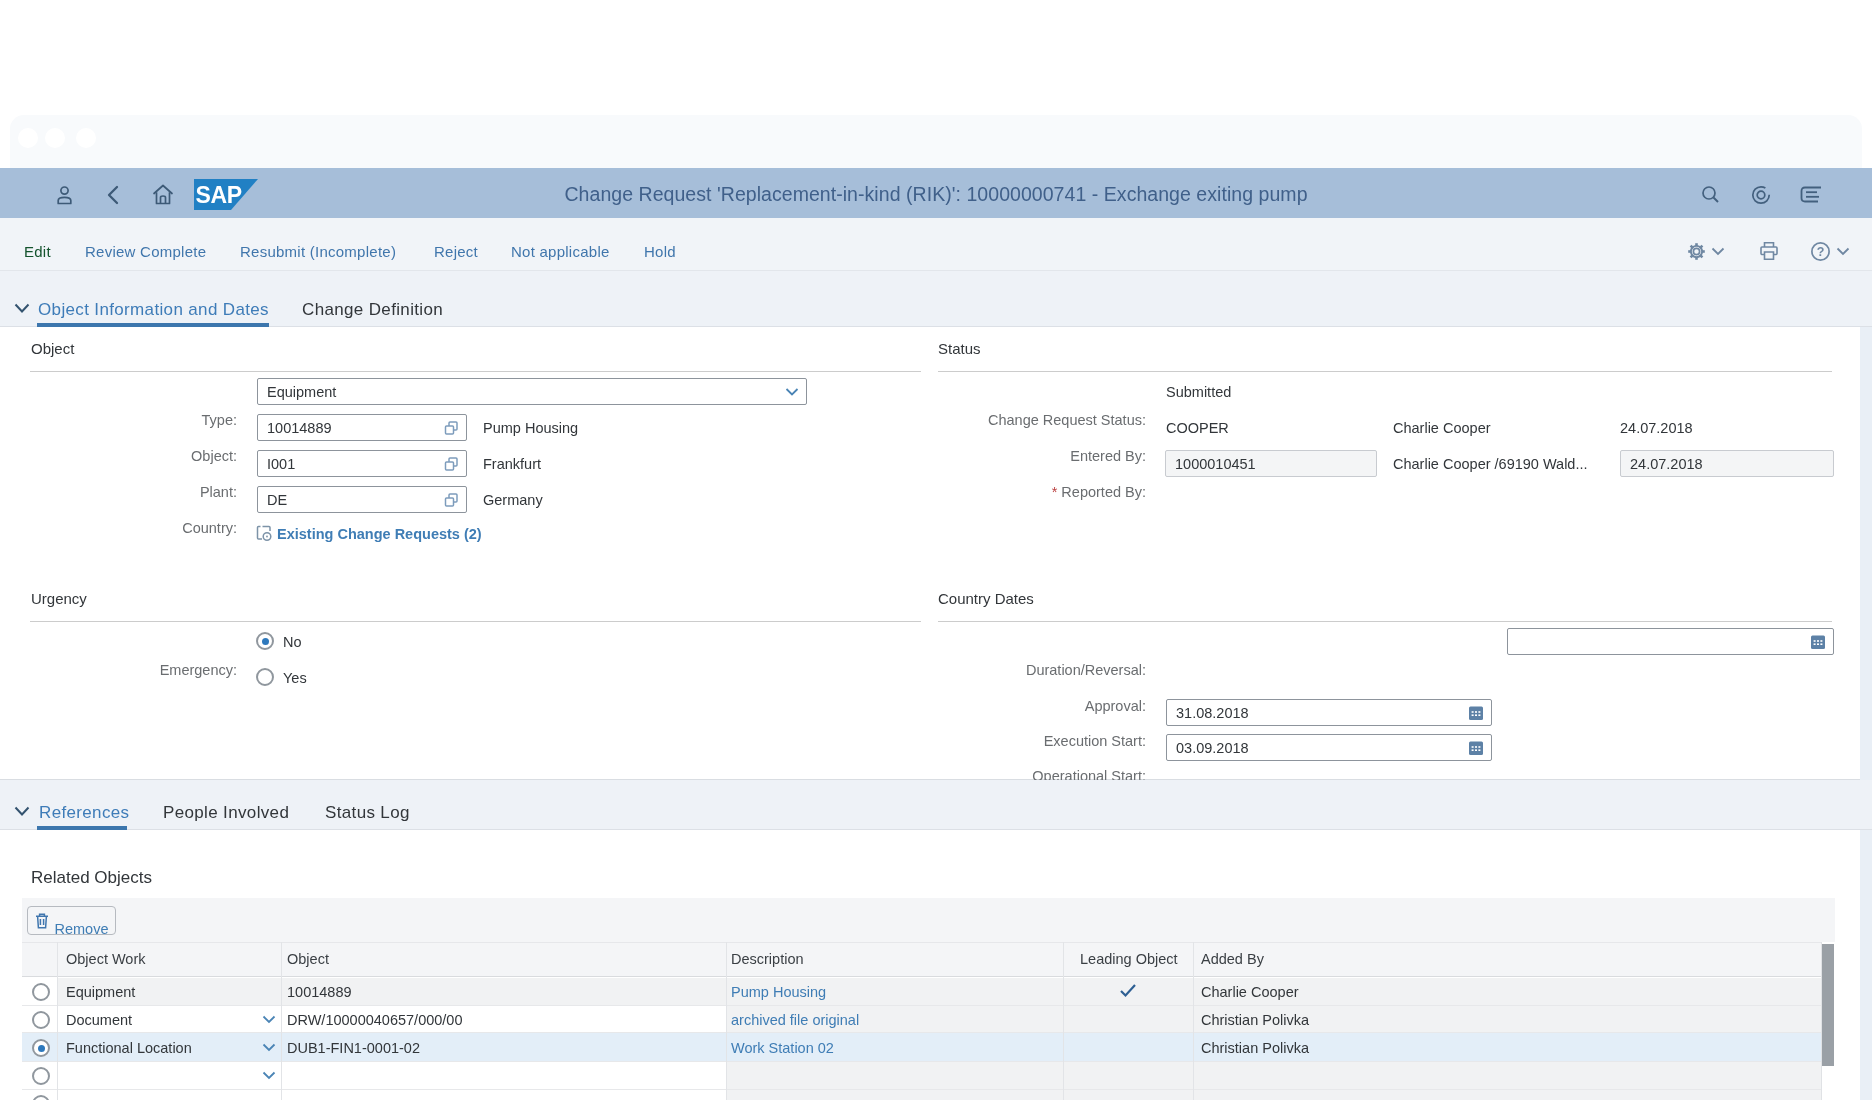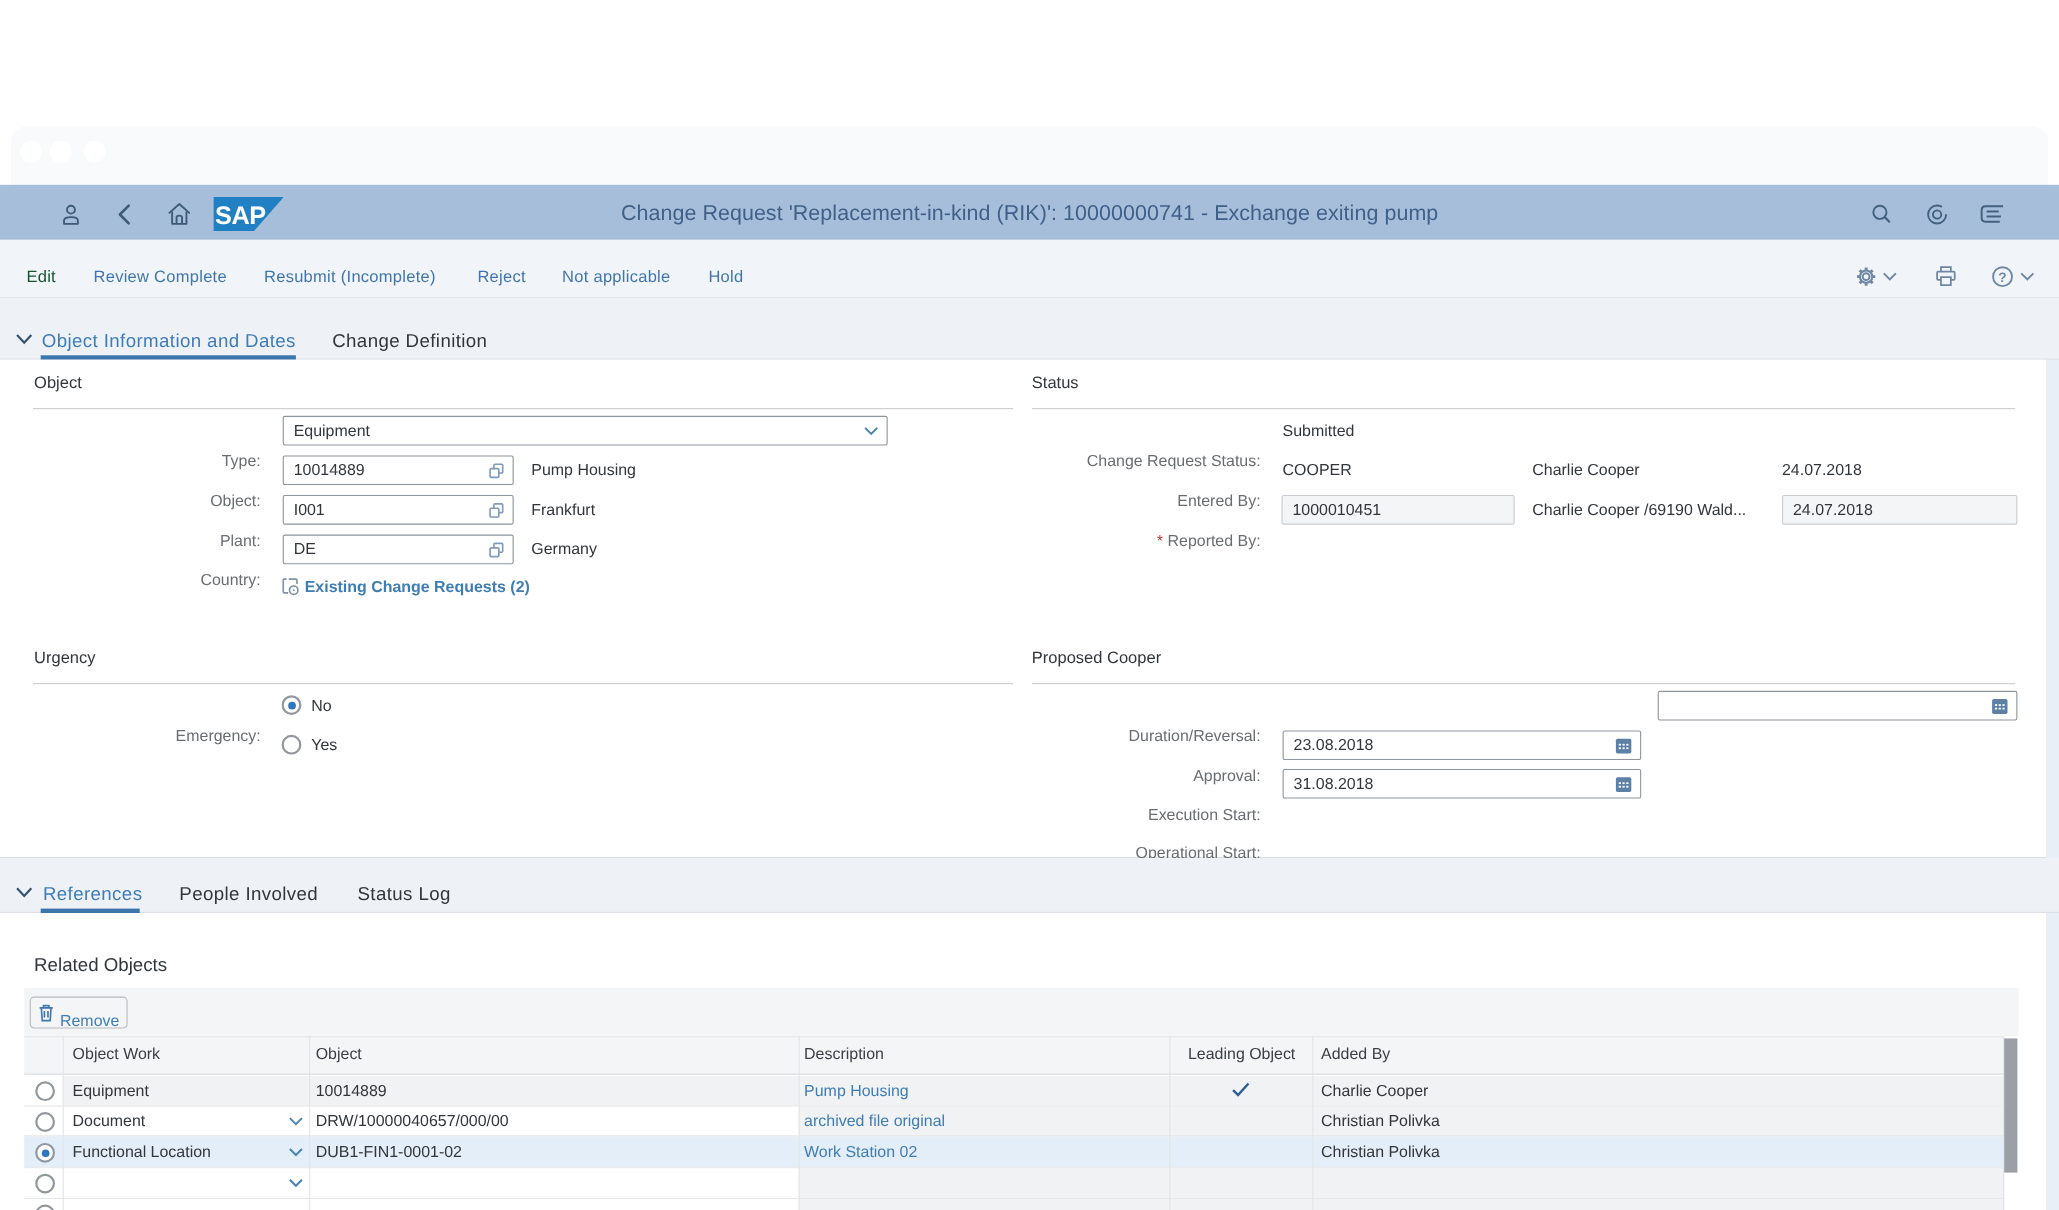--- a/index.html
+++ b/index.html
@@ -211,7 +211,7 @@
   <div class="radio" style="left:256px;top:668px;"></div>
   <div class="val" style="left:283px;top:670px;">Yes</div>
 
-  <div class="abs sech" style="left:938px;top:590px;">Proposed Cooper</div>
+  <div class="abs sech" style="left:938px;top:590px;">Country Dates</div>
   <div class="sep" style="left:938px;top:621px;width:894px;"></div>
 
   <div class="lbl" style="left:900px;top:634px;width:246px;">Duration/Reversal:</div>

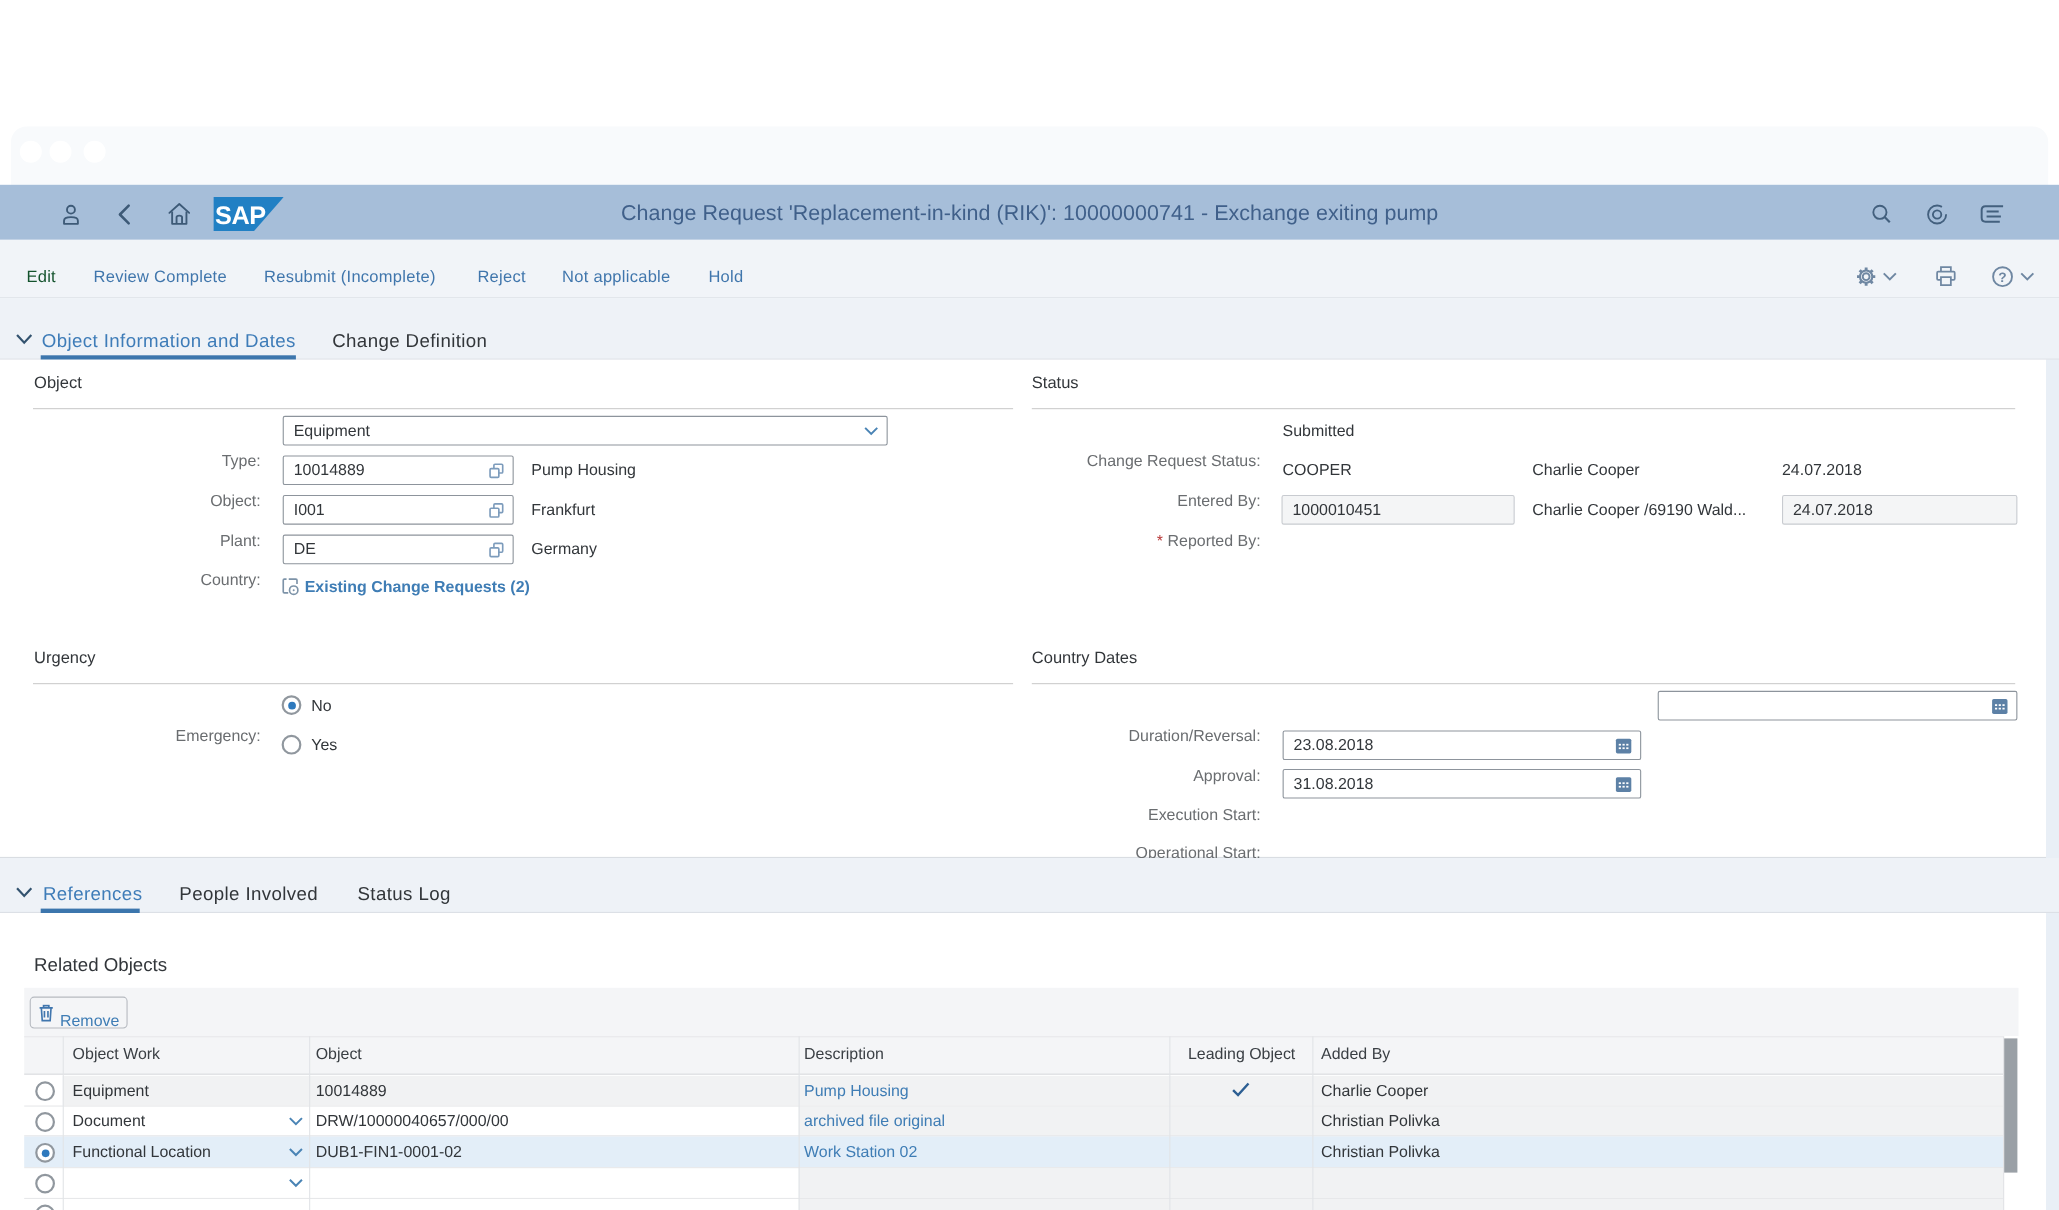--- a/index.html
+++ b/index.html
@@ -233,7 +233,9 @@
   </div>
 
   <div class="lbl" style="left:900px;top:670px;width:246px;">Approval:</div>
-  <div class="inp" style="left:1166px;top:664px;width:326px;">23.08.2018
+
+  <div class="lbl" style="left:900px;top:705px;width:246px;">Execution Start:</div>
+  <div class="inp" style="left:1166px;top:699px;width:326px;">31.08.2018
     <span class="icr">
         <svg width="16" height="16" viewBox="0 0 16 16">
           <rect x="1" y="1.5" width="14" height="13.5" rx="1.5" fill="#5d81a6"></rect>
@@ -249,23 +251,6 @@
       </span>
   </div>
 
-  <div class="lbl" style="left:900px;top:705px;width:246px;">Execution Start:</div>
-  <div class="inp" style="left:1166px;top:699px;width:326px;">31.08.2018
-    <span class="icr">
-        <svg width="16" height="16" viewBox="0 0 16 16">
-          <rect x="1" y="1.5" width="14" height="13.5" rx="1.5" fill="#5d81a6"></rect>
-          <g fill="#fff">
-            <rect x="3.6" y="6.2" width="2" height="1.6"></rect>
-            <rect x="7" y="6.2" width="2" height="1.6"></rect>
-            <rect x="10.4" y="6.2" width="2" height="1.6"></rect>
-            <rect x="3.6" y="9.4" width="2" height="1.6"></rect>
-            <rect x="7" y="9.4" width="2" height="1.6"></rect>
-            <rect x="10.4" y="9.4" width="2" height="1.6"></rect>
-          </g>
-        </svg>
-      </span>
-  </div>
-
   <div class="lbl" style="left:900px;top:740px;width:246px;">Operational Start:</div>
 
   <div class="tabstrip" style="top:780px;height:50px;"></div>

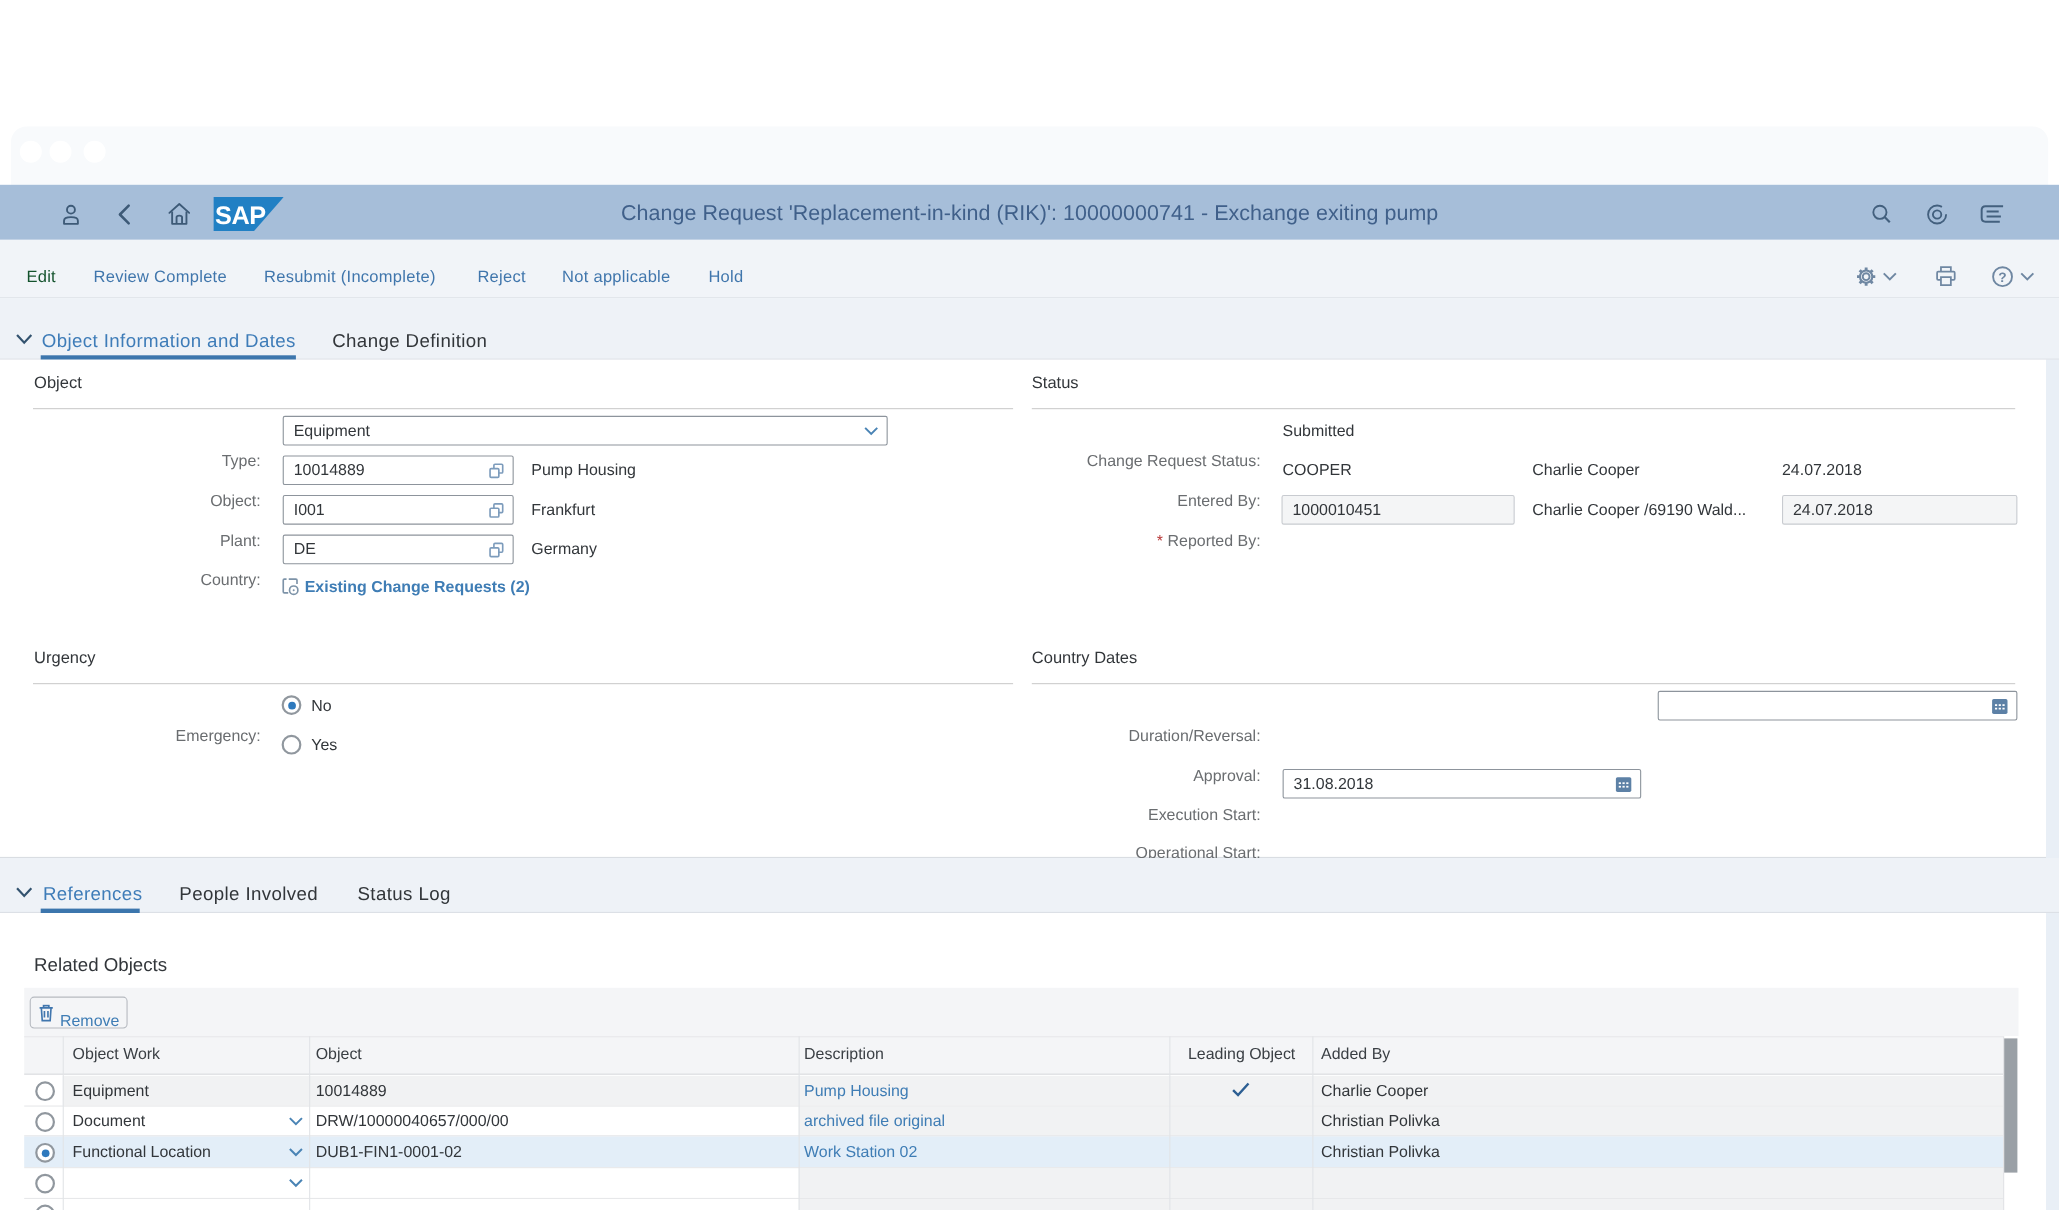--- a/index.html
+++ b/index.html
@@ -252,6 +252,21 @@
   </div>
 
   <div class="lbl" style="left:900px;top:740px;width:246px;">Operational Start:</div>
+  <div class="inp" style="left:1166px;top:734px;width:326px;">03.09.2018
+    <span class="icr">
+        <svg width="16" height="16" viewBox="0 0 16 16">
+          <rect x="1" y="1.5" width="14" height="13.5" rx="1.5" fill="#5d81a6"></rect>
+          <g fill="#fff">
+            <rect x="3.6" y="6.2" width="2" height="1.6"></rect>
+            <rect x="7" y="6.2" width="2" height="1.6"></rect>
+            <rect x="10.4" y="6.2" width="2" height="1.6"></rect>
+            <rect x="3.6" y="9.4" width="2" height="1.6"></rect>
+            <rect x="7" y="9.4" width="2" height="1.6"></rect>
+            <rect x="10.4" y="9.4" width="2" height="1.6"></rect>
+          </g>
+        </svg>
+      </span>
+  </div>
 
   <div class="tabstrip" style="top:780px;height:50px;"></div>
   <svg class="abs" style="left:14px;top:806px;" width="16" height="11" viewBox="0 0 16 11">

